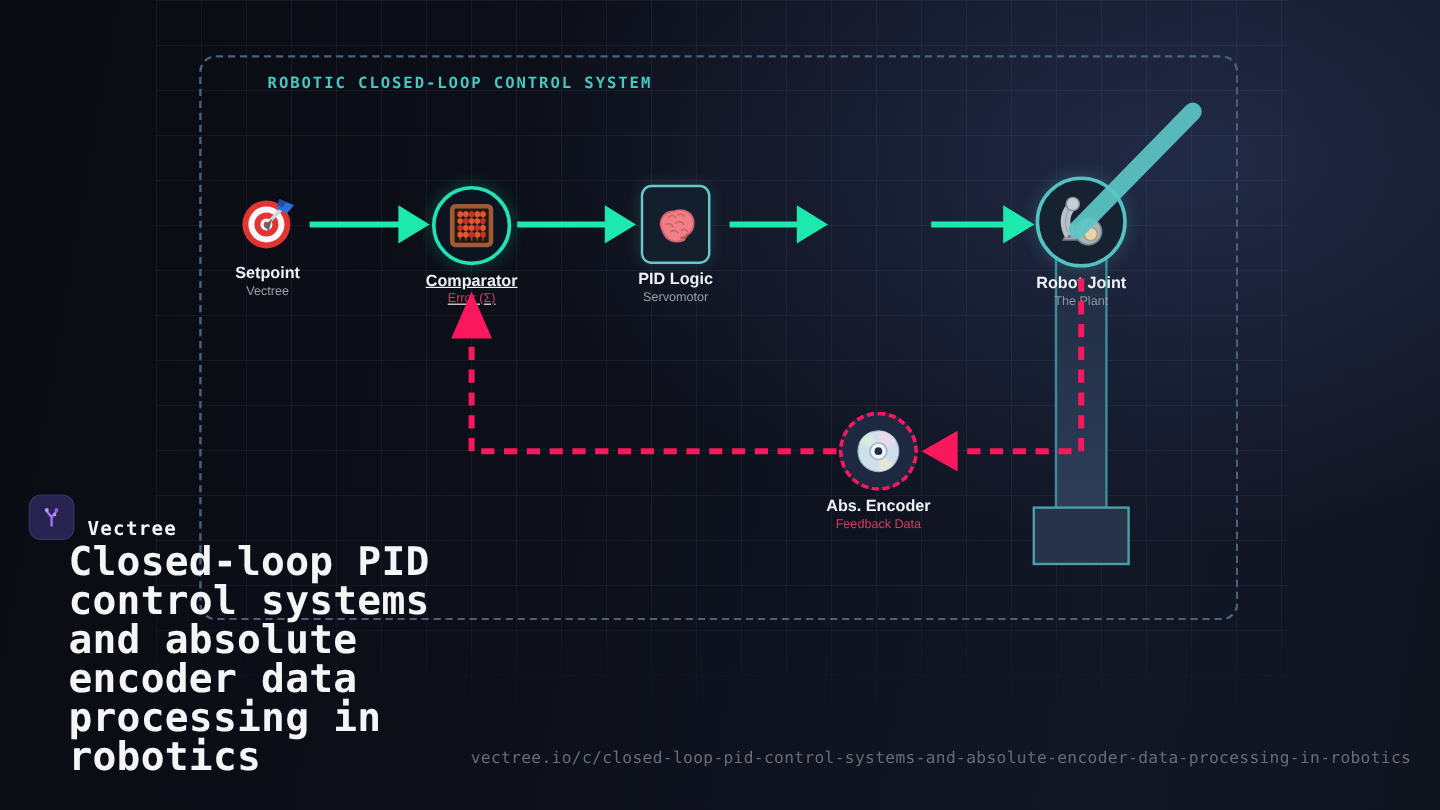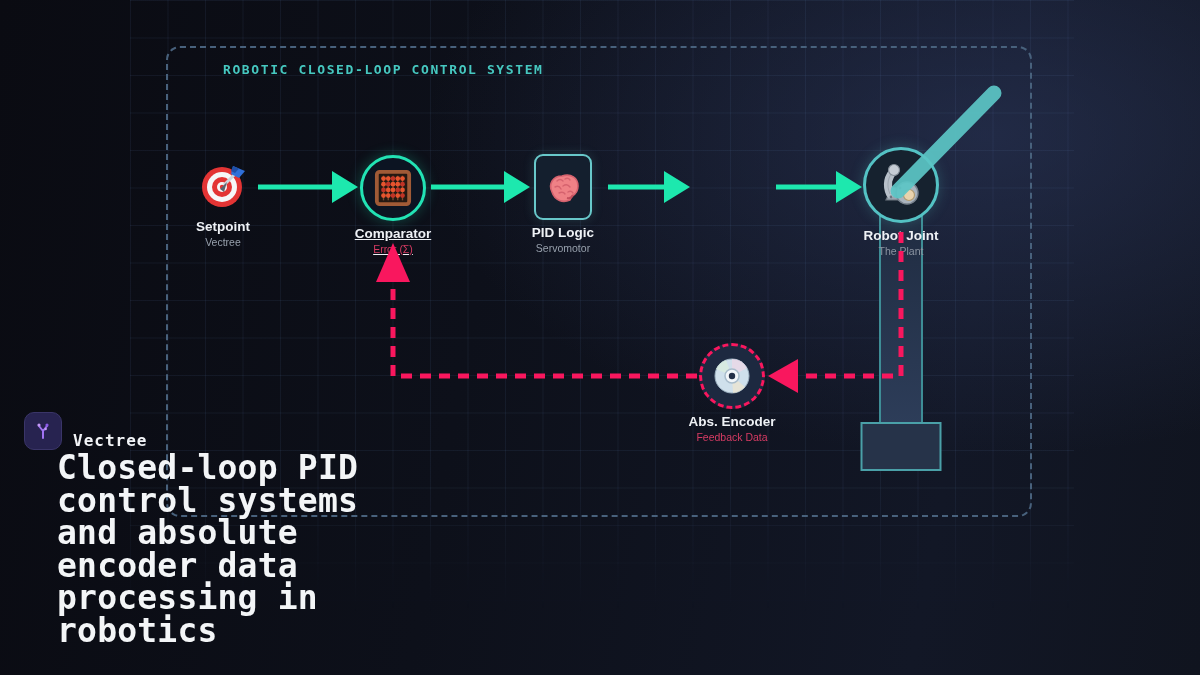--- a/index.html
+++ b/index.html
@@ -268,6 +268,7 @@
 
   <div class="headline">Closed-loop PID control systems and absolute encoder data processing in robotics</div>
 
+  <div class="footer-url">vectree.io/c/closed-loop-pid-control-systems-and-absolute-encoder-data-processing-in-robotics</div>
 
 </div>
 

